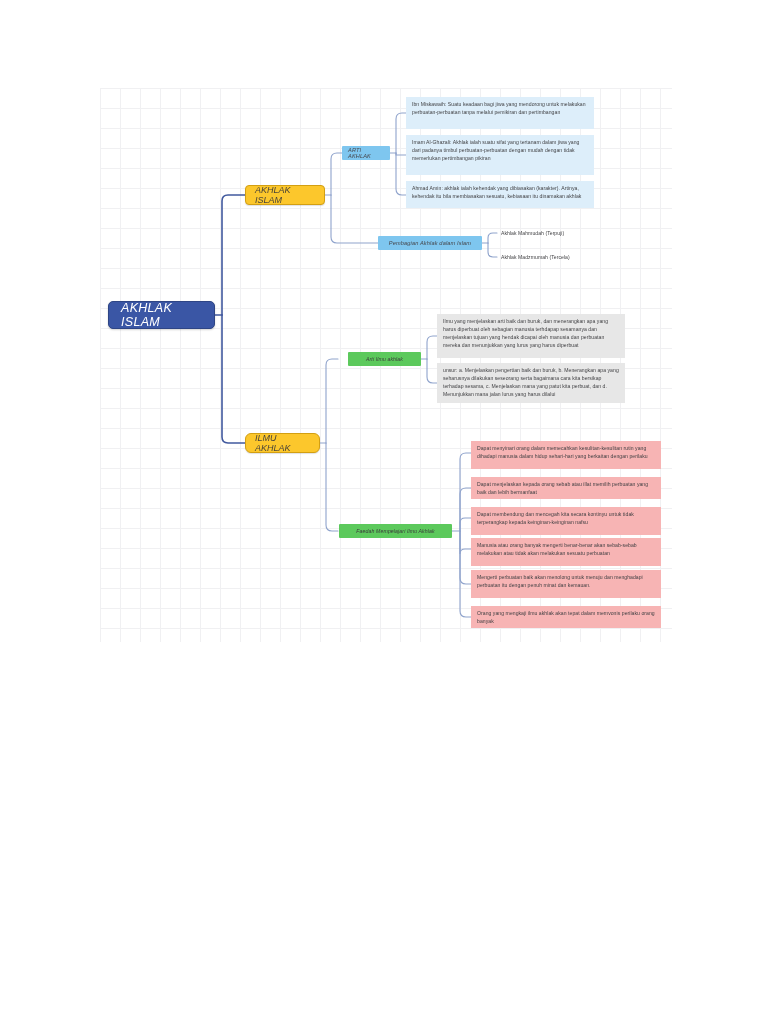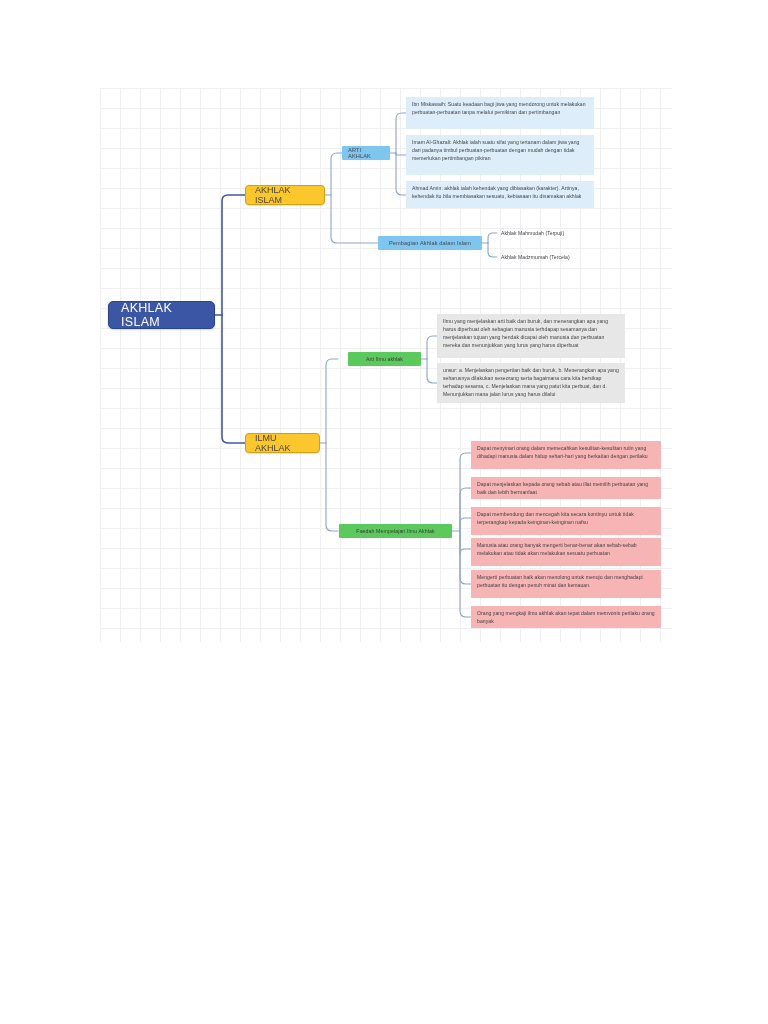--- a/index.html
+++ b/index.html
@@ -43,6 +43,7 @@
     box-sizing: border-box;
     display: flex;
     align-items: center;
+    font-style: italic;
   }
 
   

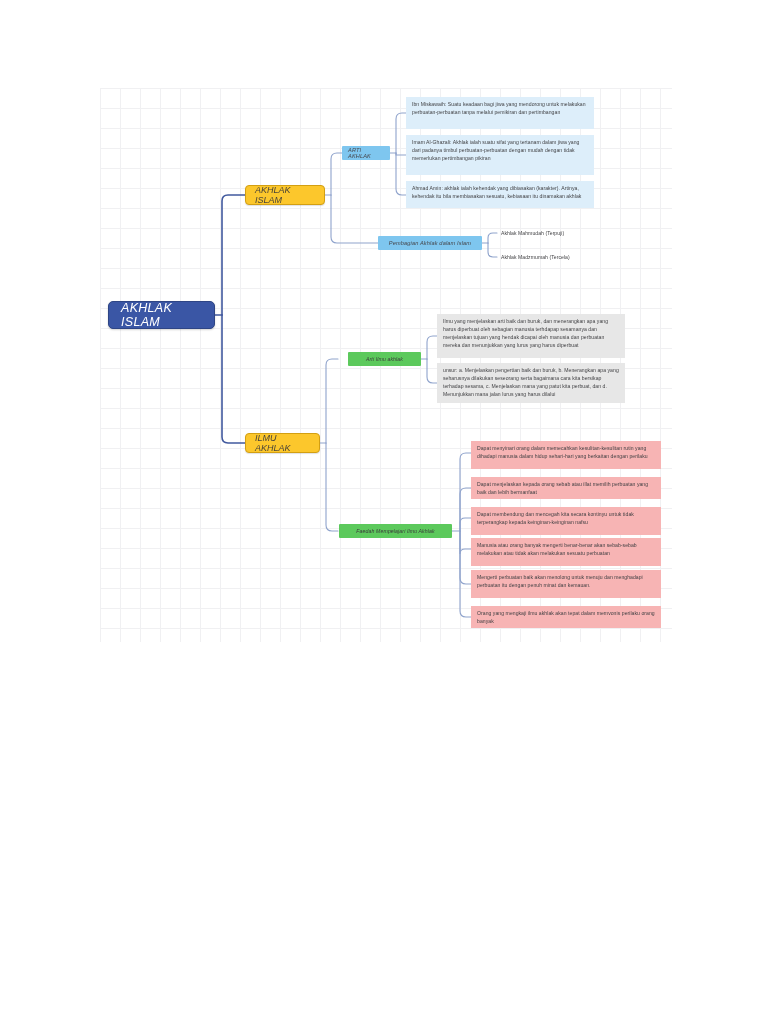--- a/index.html
+++ b/index.html
@@ -189,7 +189,7 @@
   <span>Akhlak Madzmumah (Tercela)</span>
 </div>
 
-<div class="node yellow-node" style="left:245px; top:433px; width:75px; height:20px;">
+<div class="node yellow-node" style="left:245px; top:433px; width:75px; height:20px;border-radius:6px;">
   <span>ILMU AKHLAK</span>
 </div>
 

